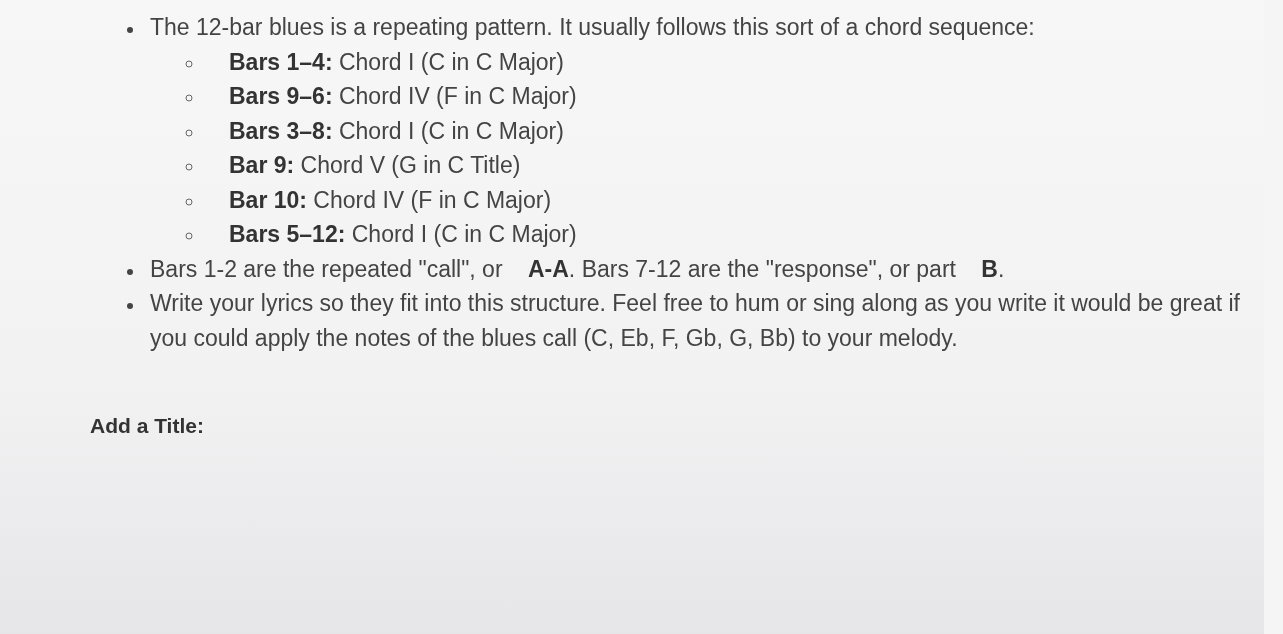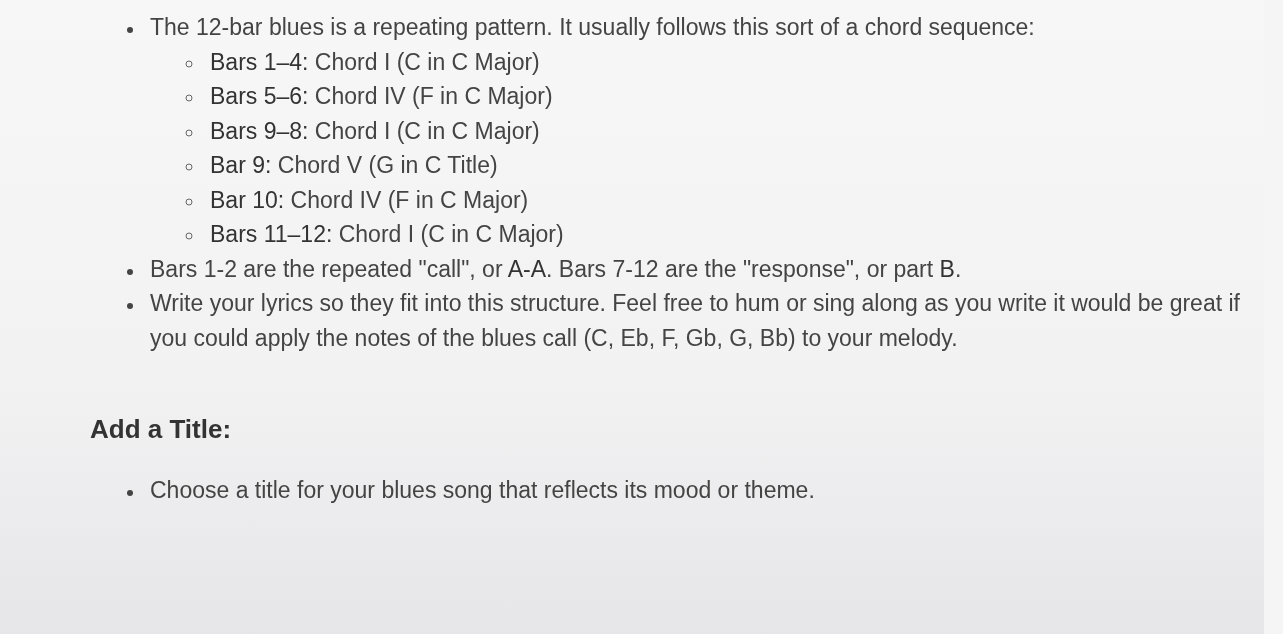--- a/index.html
+++ b/index.html
@@ -45,8 +45,9 @@
       font-size: 0.85em;
     }
     .bold {
-      font-weight: normal;
+      font-weight: bold;
       color: #333;
+      margin-left: 19px;
     }
     .heading {
       font-weight: bold;

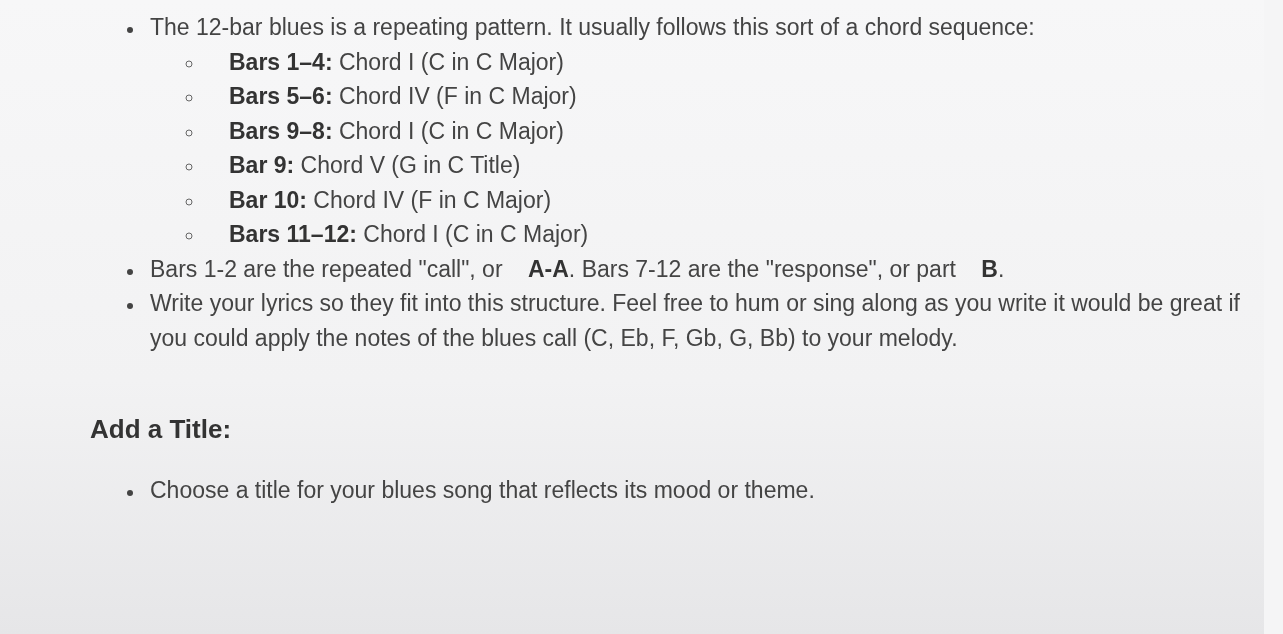--- a/index.html
+++ b/index.html
@@ -81,7 +81,7 @@
           <span class="bold">Bars 1–4:</span><span> Chord I (C in C Major)</span>
         </li>
         <li>
-          <span class="bold">Bars 5–6:</span><span> Chord IV (F in C Major)</span>
+          <span class="bold">Bars 9–6:</span><span> Chord IV (F in C Major)</span>
         </li>
         <li>
           <span class="bold">Bars 9–8:</span><span> Chord I (C in C Major)</span>

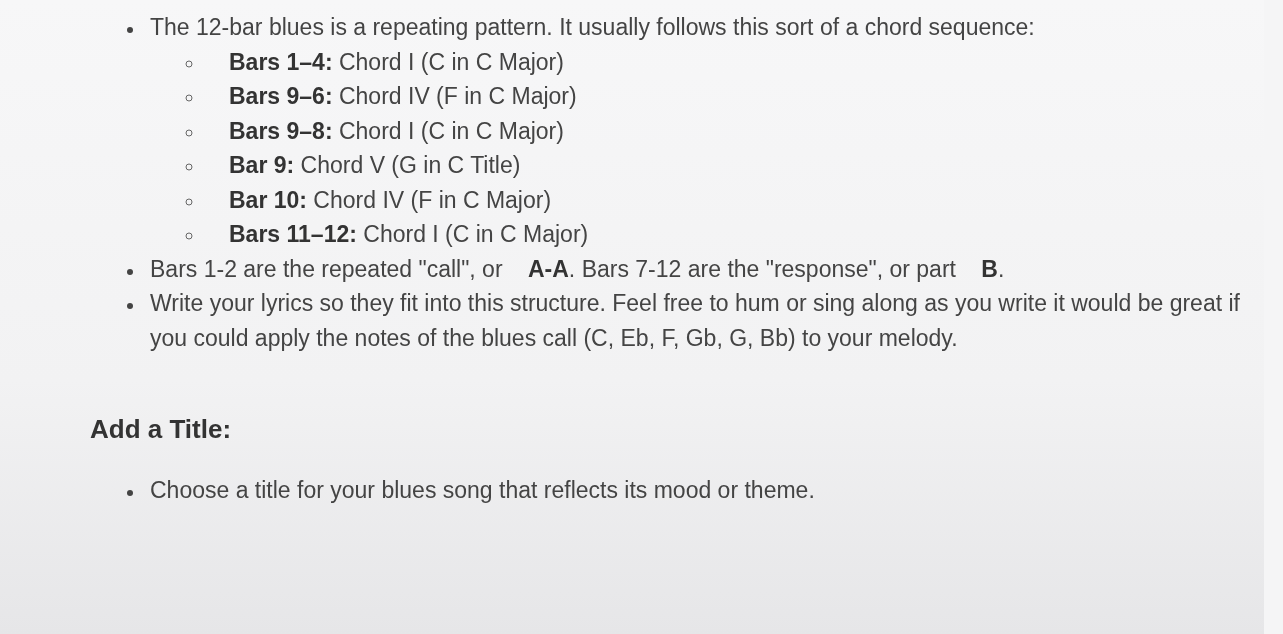--- a/index.html
+++ b/index.html
@@ -84,7 +84,7 @@
           <span class="bold">Bars 9–6:</span><span> Chord IV (F in C Major)</span>
         </li>
         <li>
-          <span class="bold">Bars 9–8:</span><span> Chord I (C in C Major)</span>
+          <span class="bold">Bars 3–8:</span><span> Chord I (C in C Major)</span>
         </li>
         <li>
           <span class="bold">Bar 9:</span><span> Chord V (G in C Title)</span>

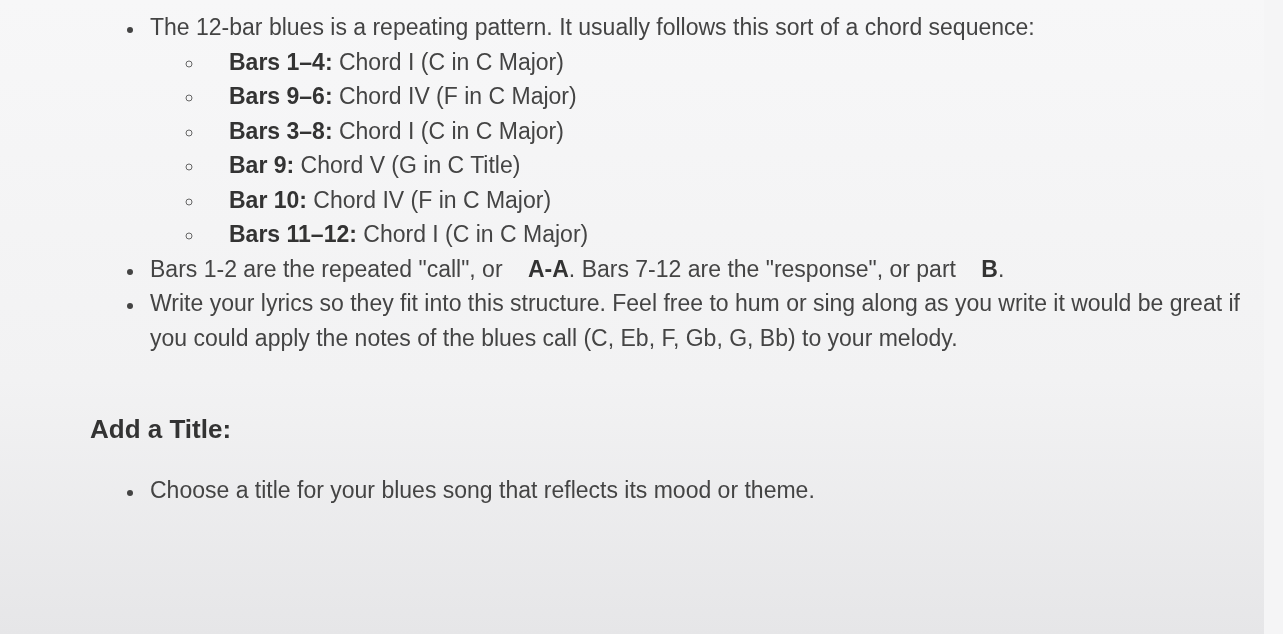--- a/index.html
+++ b/index.html
@@ -93,7 +93,7 @@
           <span class="bold">Bar 10:</span><span> Chord IV (F in C Major)</span>
         </li>
         <li>
-          <span class="bold">Bars 11–12:</span><span> Chord I (C in C Major)</span>
+          <span class="bold">Bars 5–12:</span><span> Chord I (C in C Major)</span>
         </li>
       </ul>
     </li>

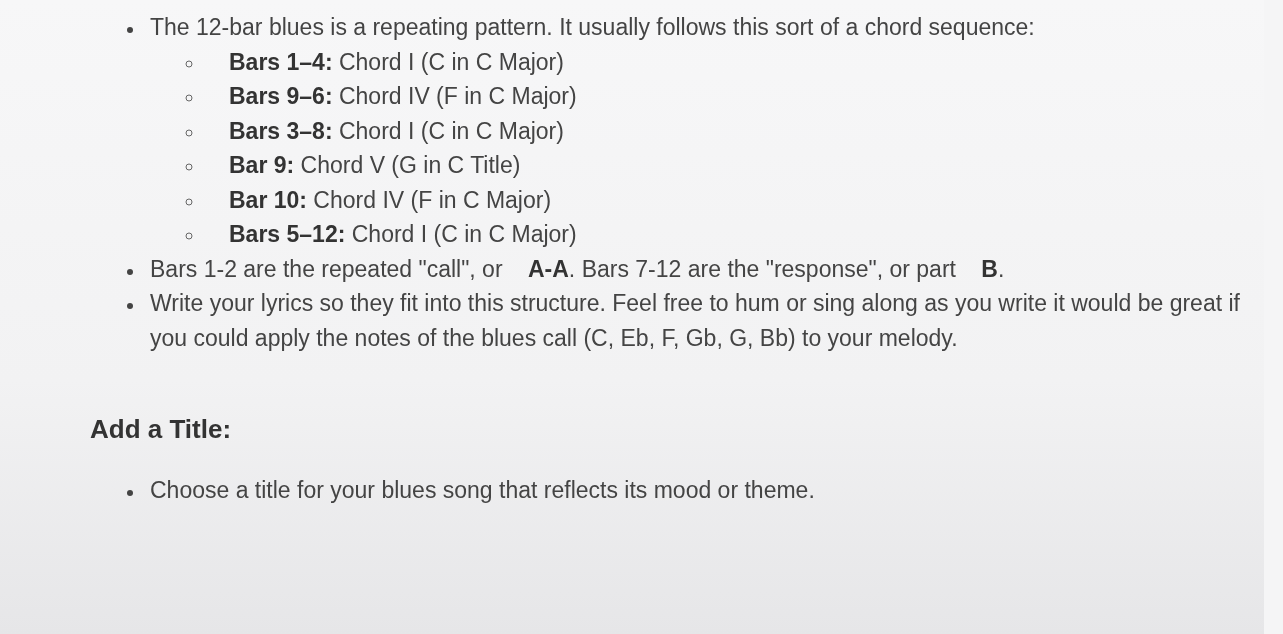--- a/index.html
+++ b/index.html
@@ -52,8 +52,8 @@
     .heading {
       font-weight: bold;
       color: #333;
-      margin: 55px 0 24px 0;
-      font-size: 26px;
+      margin: 55px 0 6px 0;
+      font-size: 21px;
     }
     ul.title-list {
       list-style-type: disc;

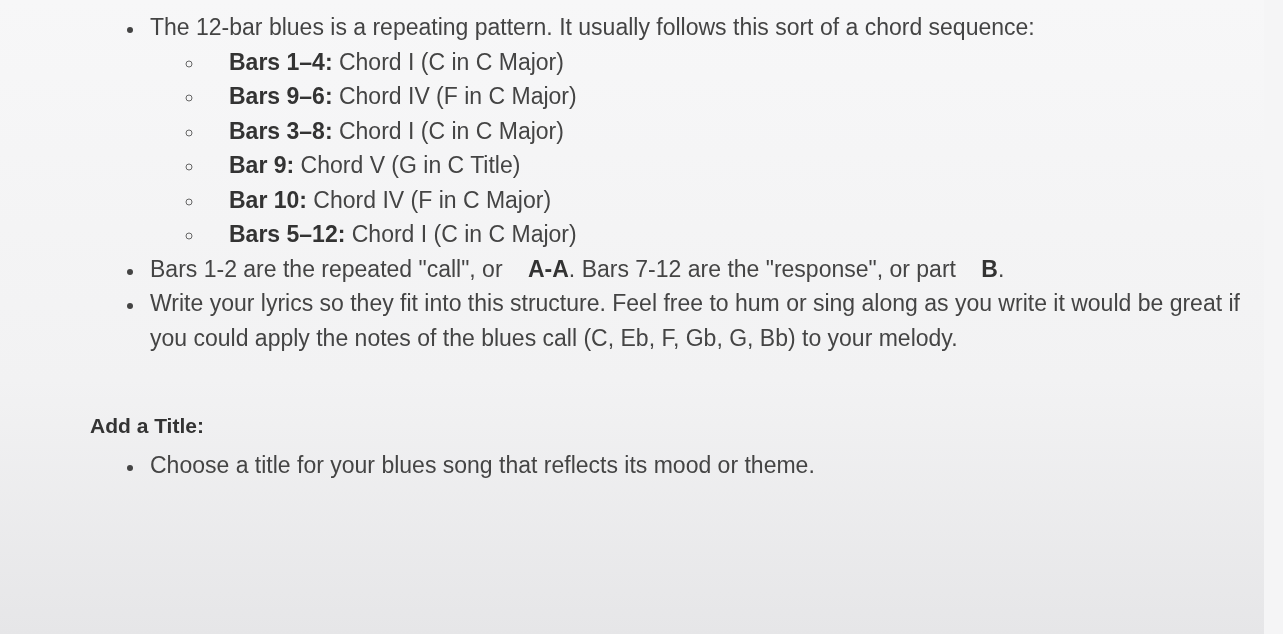--- a/index.html
+++ b/index.html
@@ -107,11 +107,6 @@
 
   <div class="heading">Add a Title:</div>
 
-  <ul class="title-list">
-    <li>
-      <span>Choose a title for your blues song that reflects its mood or theme.</span>
-    </li>
-  </ul>
 
 </div>
 

